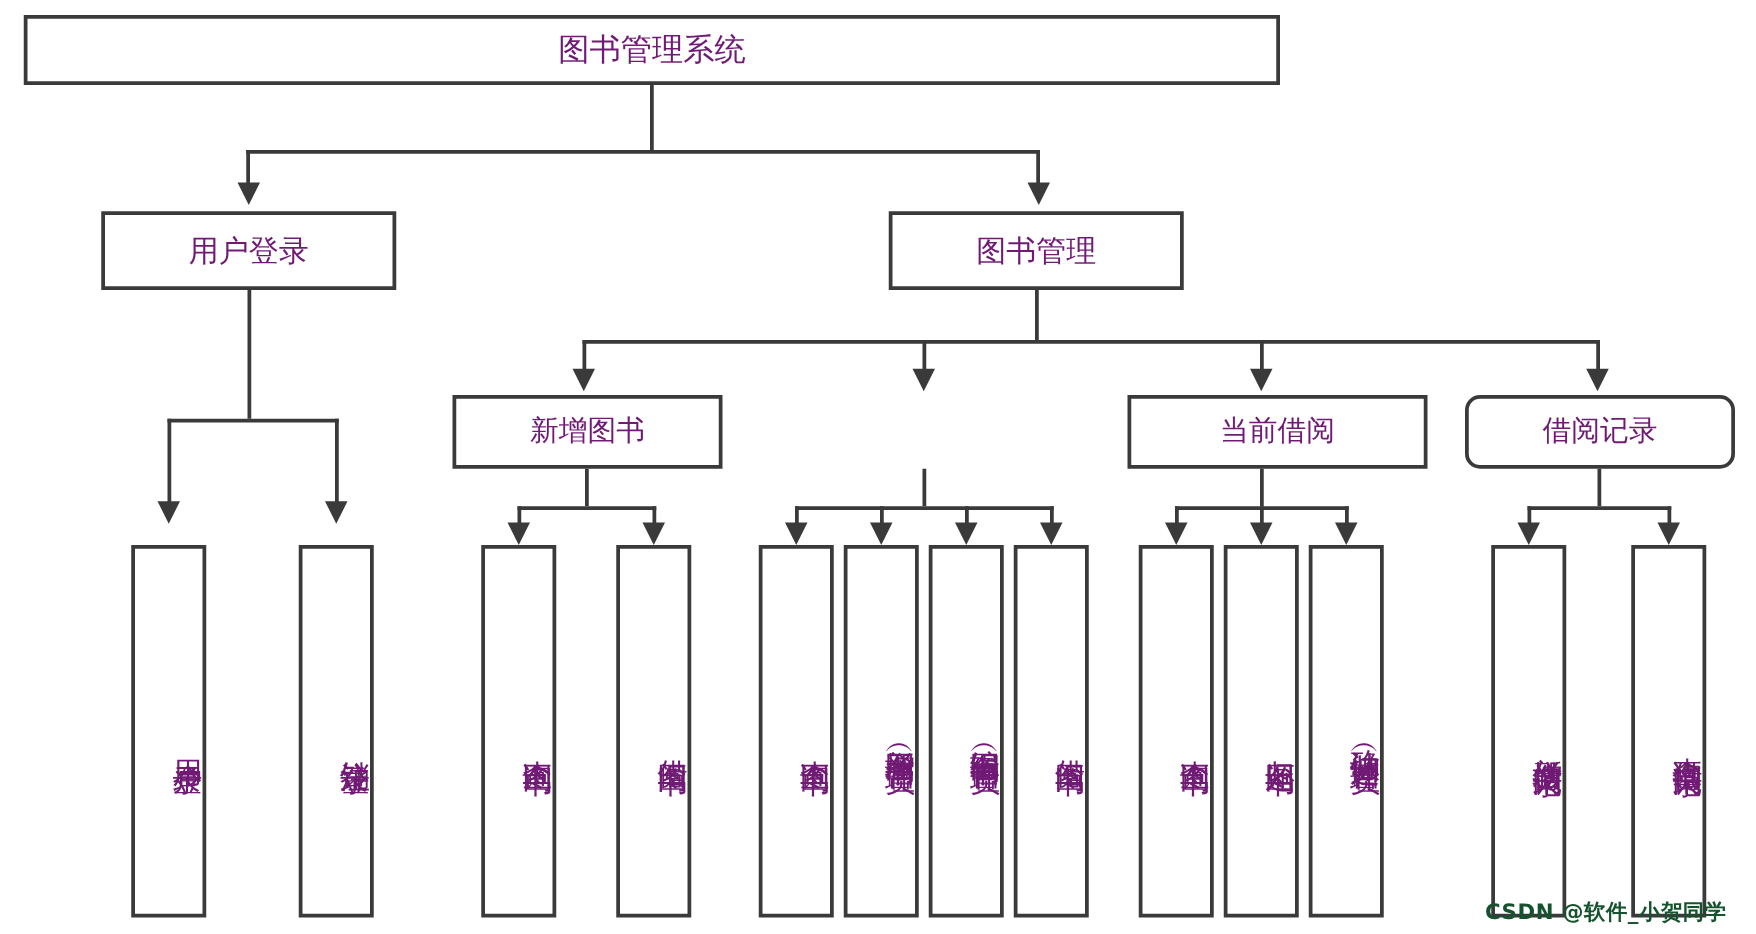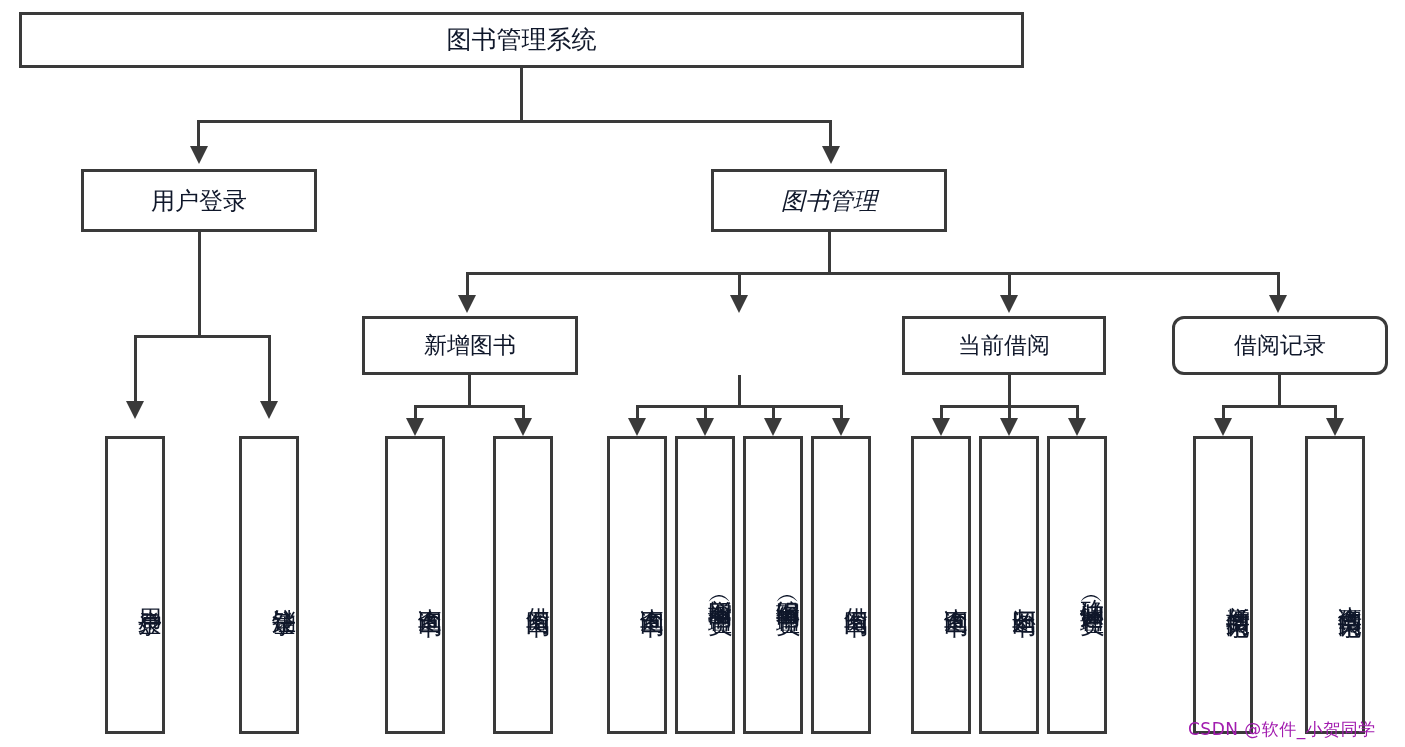--- a/index.html
+++ b/index.html
@@ -25,7 +25,7 @@
     display: flex;
     align-items: center;
     justify-content: center;
-    color: #0f172a;
+    color: #701a75;
     text-align: center;
     line-height: 1.25;
   }

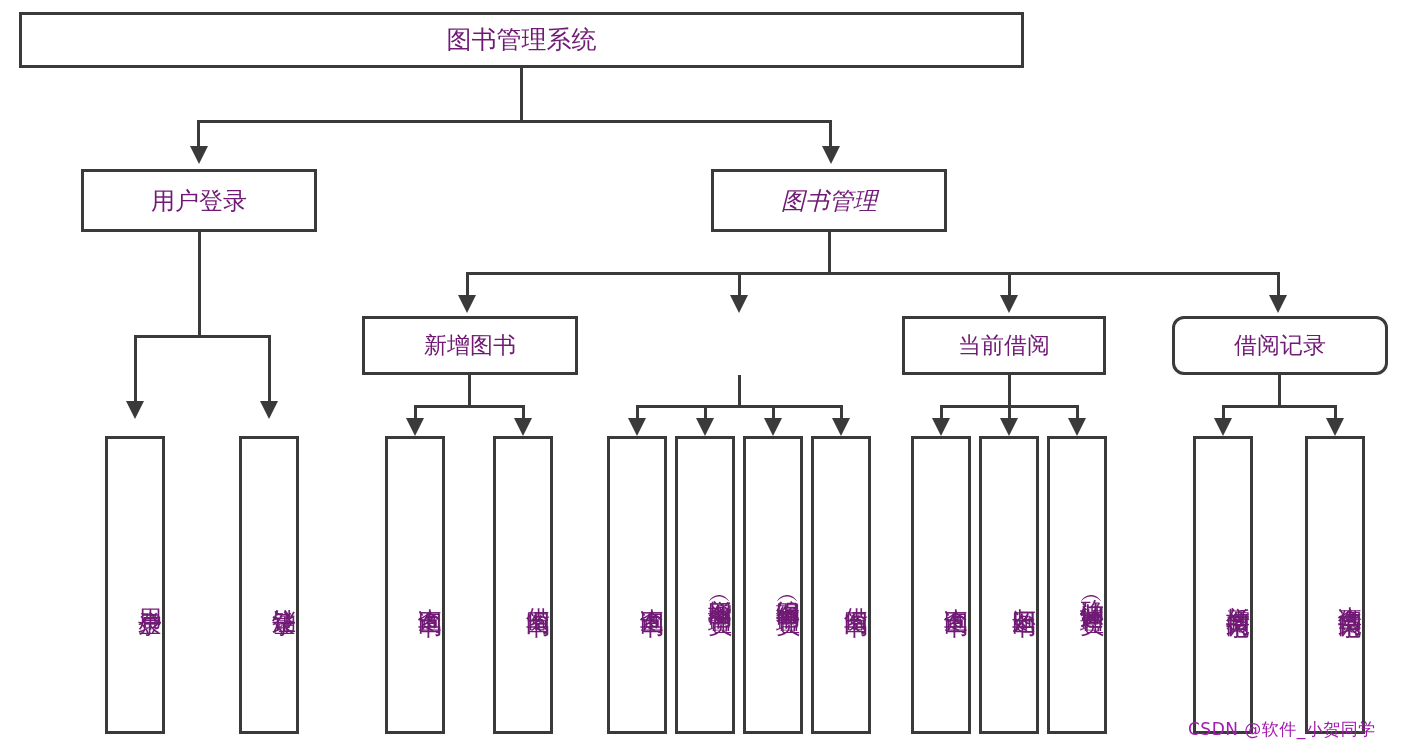--- a/index.html
+++ b/index.html
@@ -90,7 +90,7 @@
   <div class="arrow" style="left:822px; top:146px;"></div>
 
   <div class="node lvl2" style="left:81px; top:169px; width:236px; height:63px;">用户登录</div>
-  <div class="node lvl2" style="left:711px; top:169px; width:236px; height:63px;font-style:italic;">图书管理</div>
+  <div class="node lvl2" style="left:711px; top:169px; width:236px; height:63px;">图书管理</div>
 
   <div class="vline" style="left:198px; top:232px; width:3px; height:103px;"></div>
   <div class="hline" style="left:134px; top:335px; width:137px; height:3px;"></div>

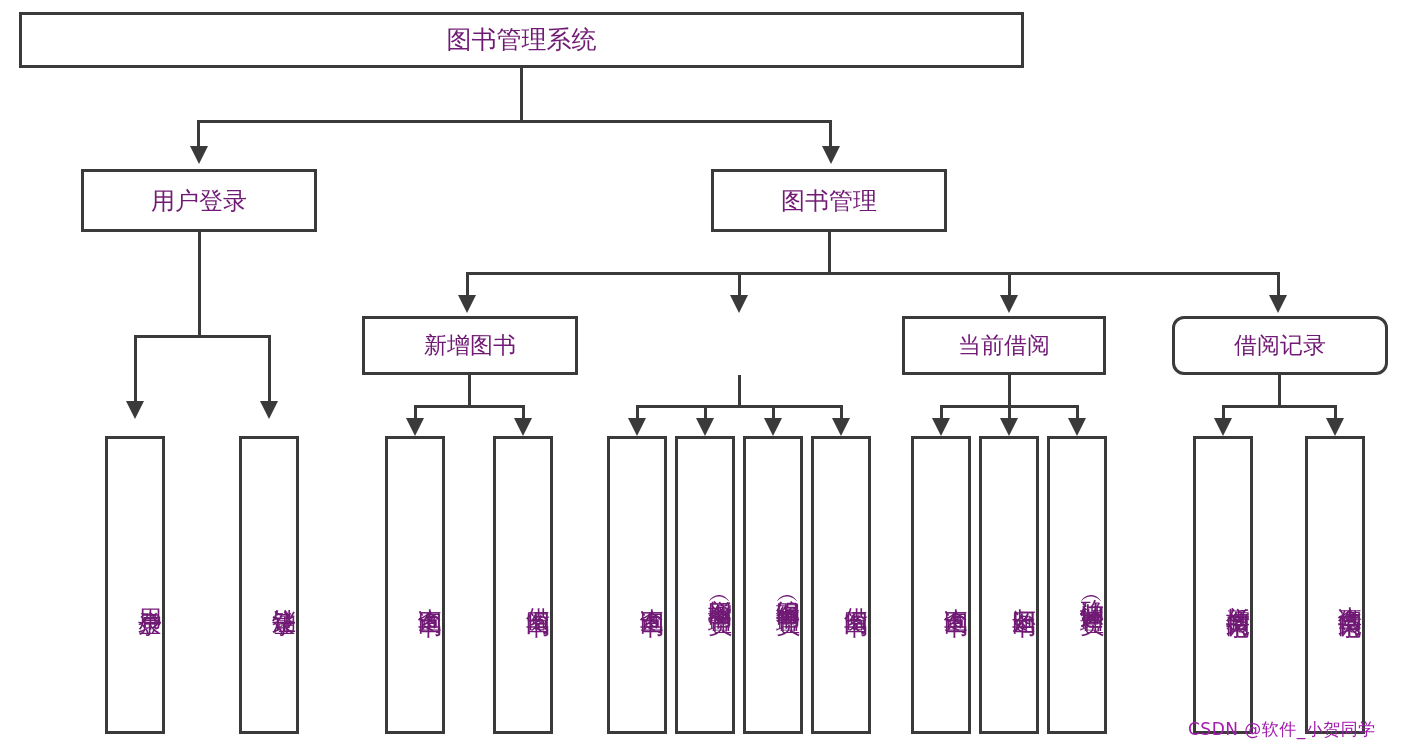--- a/index.html
+++ b/index.html
@@ -115,7 +115,7 @@
   <div class="arrow" style="left:1269px; top:295px;"></div>
 
   <div class="node lvl3" style="left:362px; top:316px; width:216px; height:59px;">新增图书</div>
-  <div class="node lvl3" style="left:902px; top:316px; width:204px; height:59px;">当前借阅</div>
+  <div class="node lvl3" style="left:902px; top:316px; width:240px; height:59px;">当前借阅</div>
   <div class="node lvl3" style="left:1172px; top:316px; width:216px; height:59px;border-radius:12px;">借阅记录</div>
 
   <div class="vline" style="left:468px; top:375px; width:3px; height:30px;"></div>

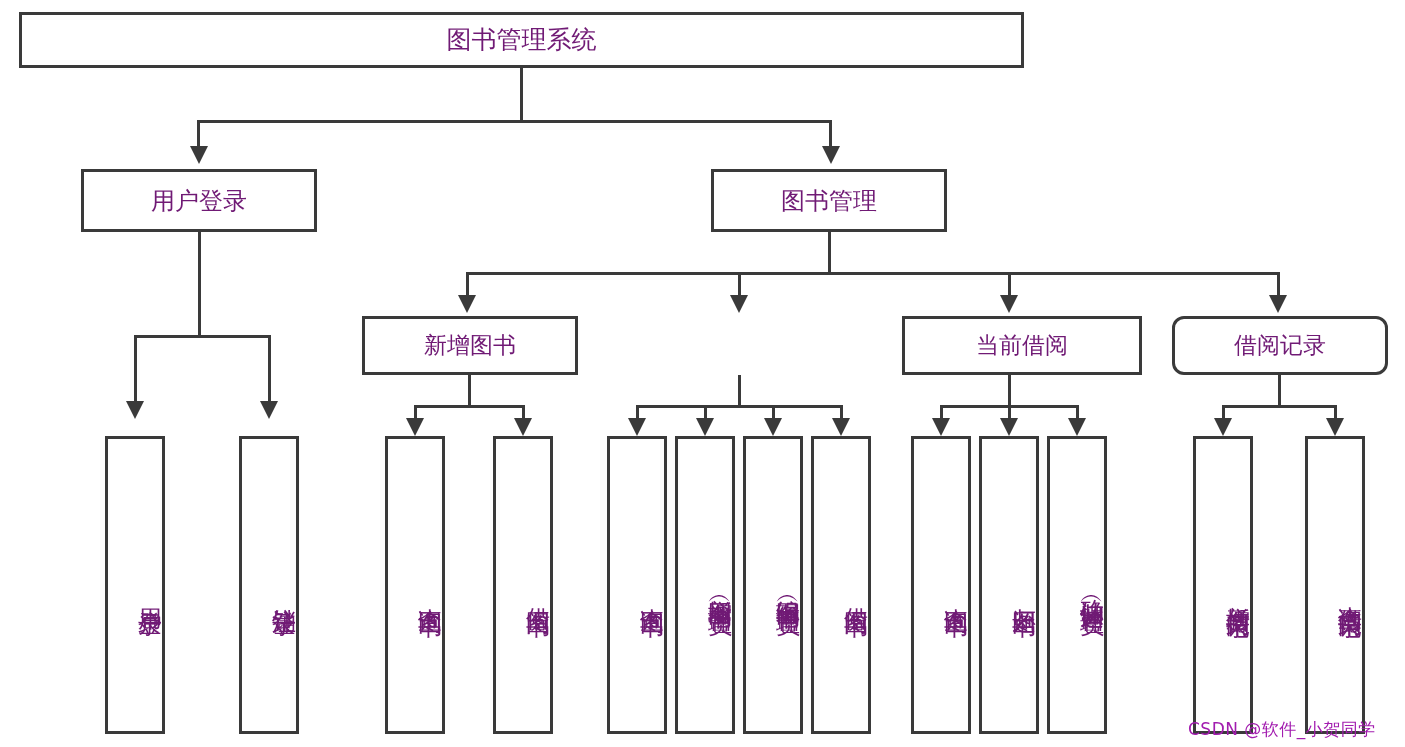--- a/index.html
+++ b/index.html
@@ -68,9 +68,10 @@
   .watermark {
     position: absolute;
     font-size: 17px;
-    color: #a21caf;
+    color: #14532d;
     white-space: nowrap;
     letter-spacing: 0.5px;
+    font-weight: bold;
   }
 </style>
 </head>

